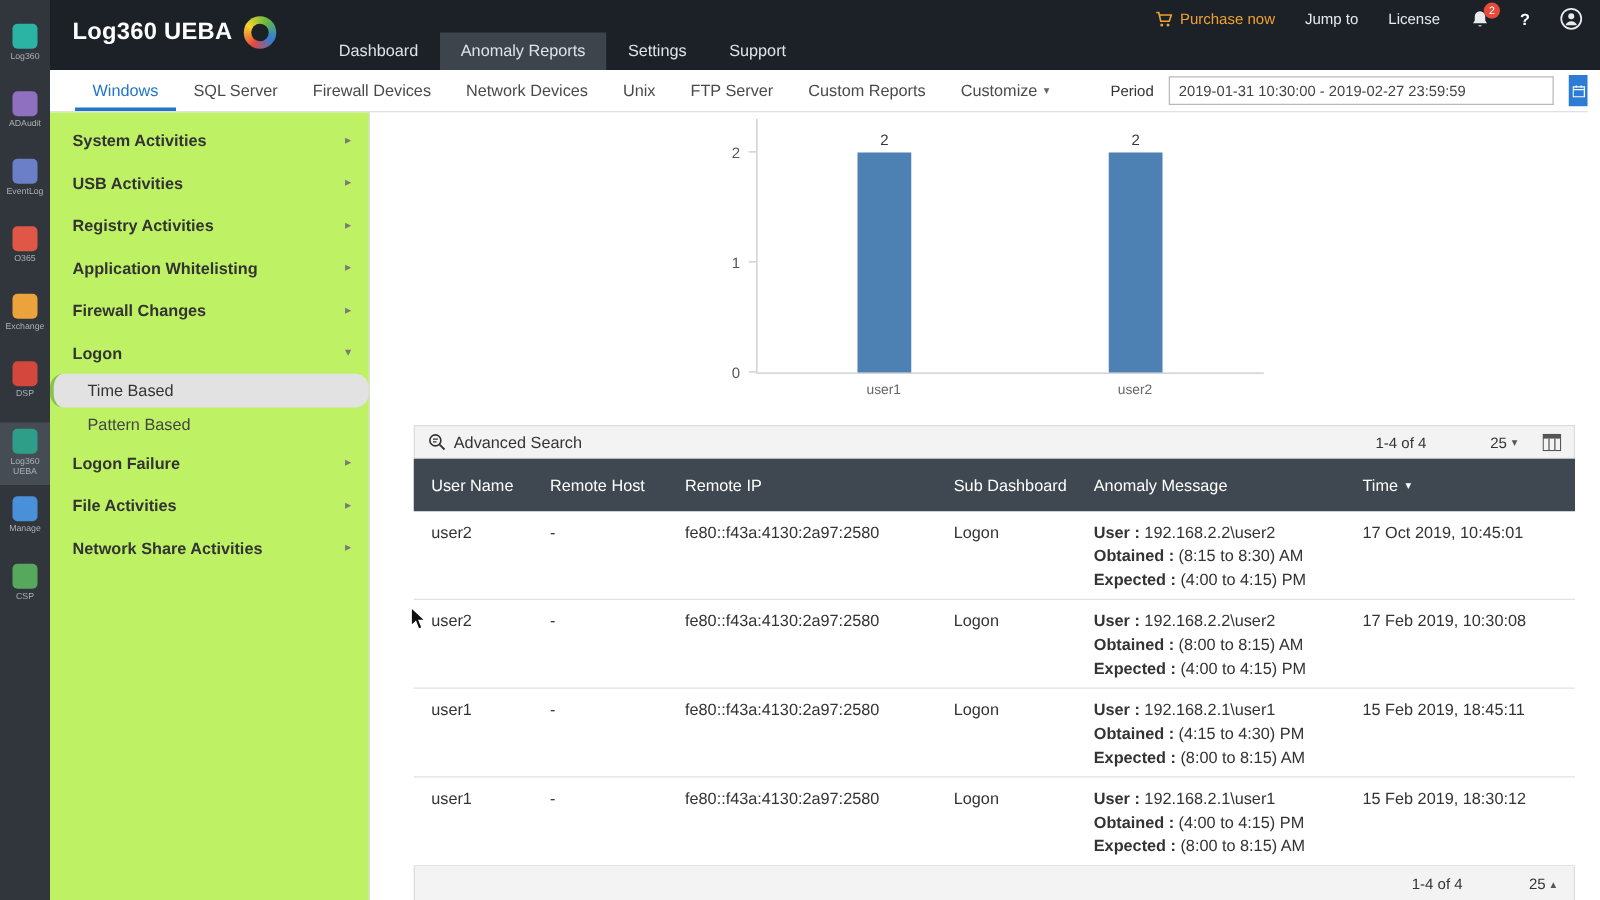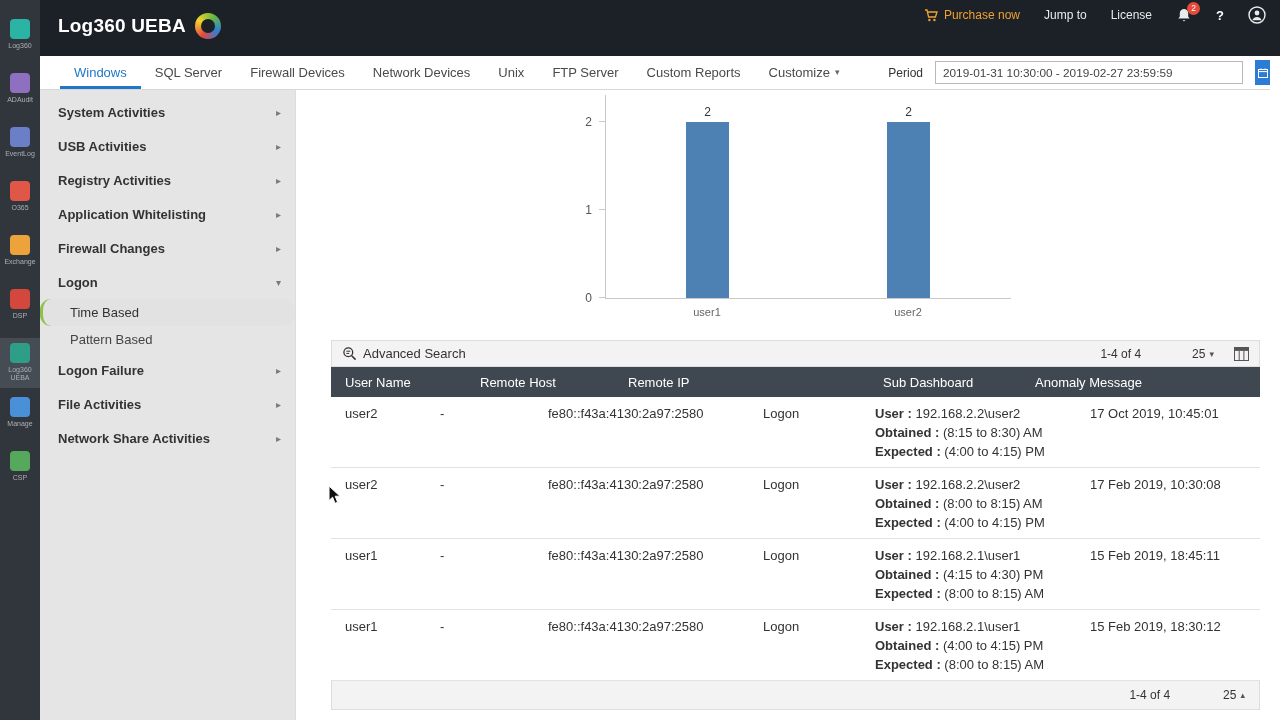--- a/index.html
+++ b/index.html
@@ -174,6 +174,12 @@
     </span>
   </div>
 
+  <nav class="topnav">
+    <a class="topnav-item">Dashboard</a>
+    <a class="topnav-item active">Anomaly Reports</a>
+    <a class="topnav-item">Settings</a>
+    <a class="topnav-item">Support</a>
+  </nav>
 </header>
 
 <div class="subnav">

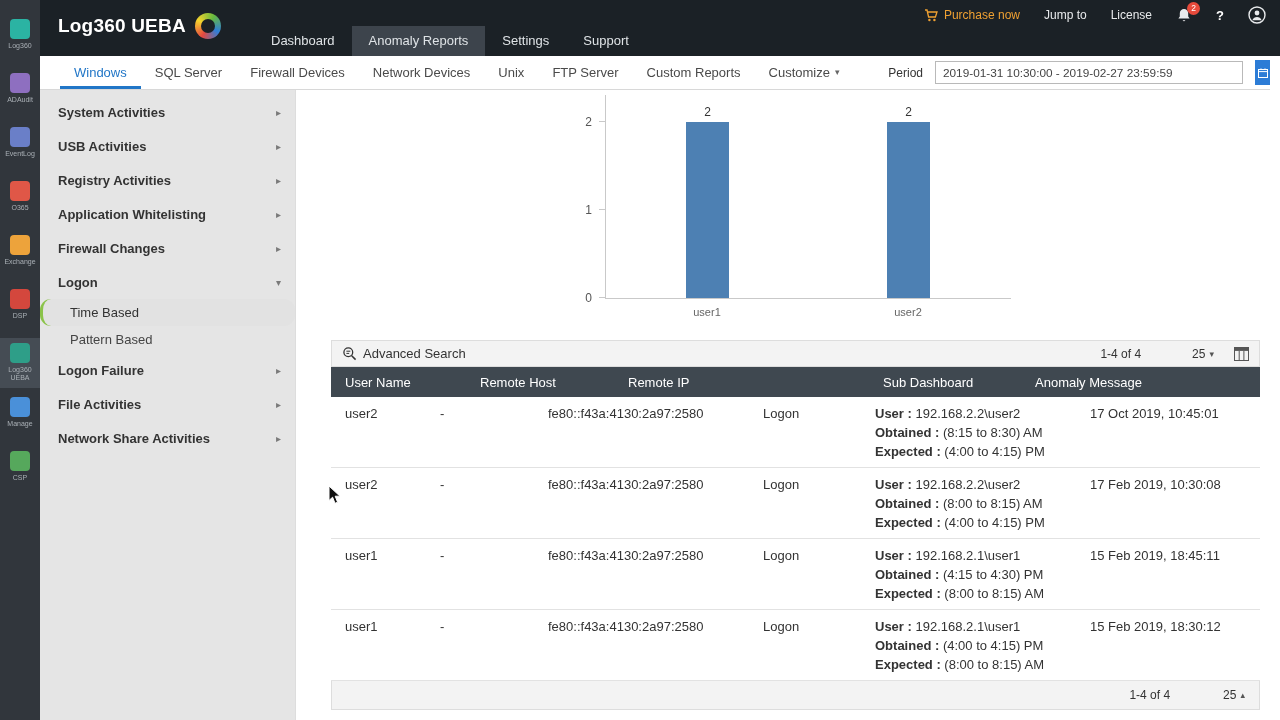--- a/index.html
+++ b/index.html
@@ -55,7 +55,7 @@
              display:flex; align-items:center; justify-content:center; }
 
   
-  .sidebar { position:absolute; left:40px; top:90px; width:256px; bottom:0; background:#e5e5e5;
+  .sidebar { position:absolute; left:40px; top:90px; width:256px; bottom:0; background:#bef264;
              border-right:1px solid #ddd; padding-top:5px; }
   .side-item { height:34px; display:flex; align-items:center; padding:0 14px 0 18px;
                font-size:13px; font-weight:bold; color:#333; cursor:pointer; }

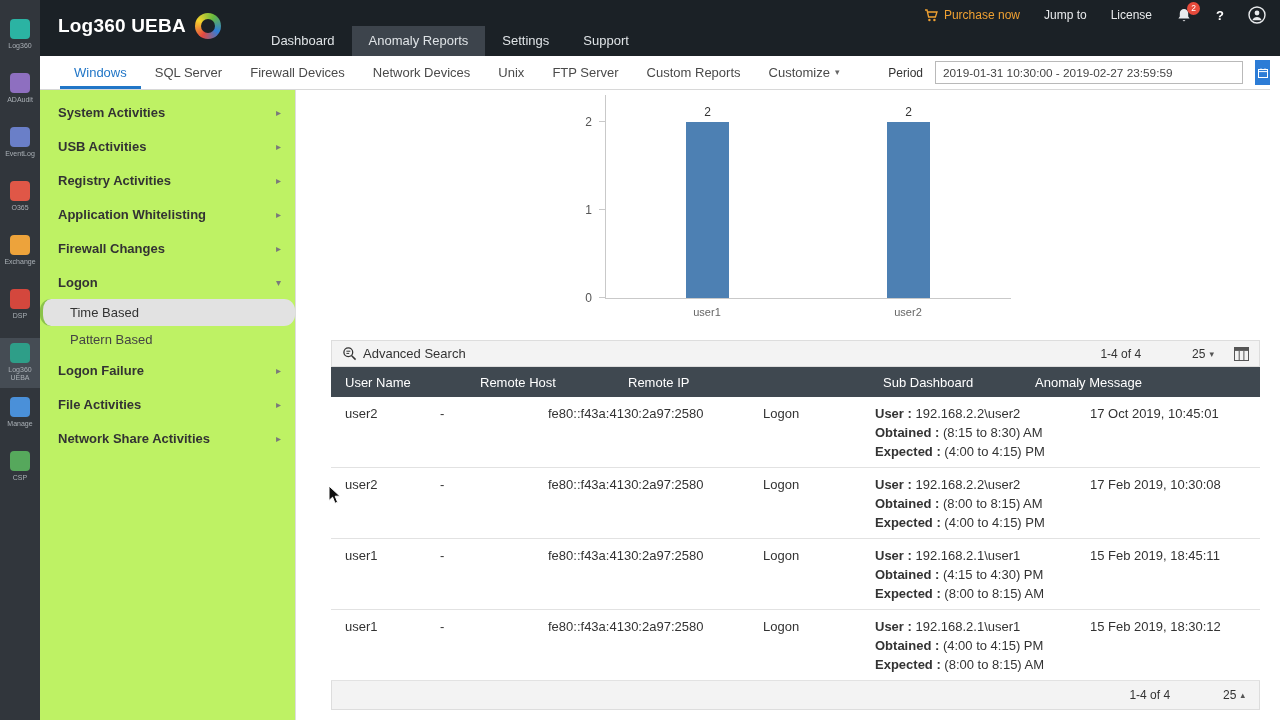--- a/index.html
+++ b/index.html
@@ -85,7 +85,7 @@
   .page-size { display:flex; align-items:center; gap:4px; cursor:pointer;margin-left:31px; }
   .caret-sm { font-size:9px; color:#555; }
   .grid6 { display:grid; grid-template-columns:95px 108px 215px 112px 215px 170px; padding-left:14px; }
-  .tbl-header { height:30px; background:#3f4850; color:#fff; font-size:13px; align-items:center;gap:40px; }
+  .tbl-header { height:42px; background:#3f4850; color:#fff; font-size:13px; align-items:center; }
   .th { display:flex; align-items:center; gap:6px; }
   .th .sort { font-size:9px; }
   .tbl-row { padding-top:7px; padding-bottom:6px; border-bottom:1px solid #e2e2e2;

